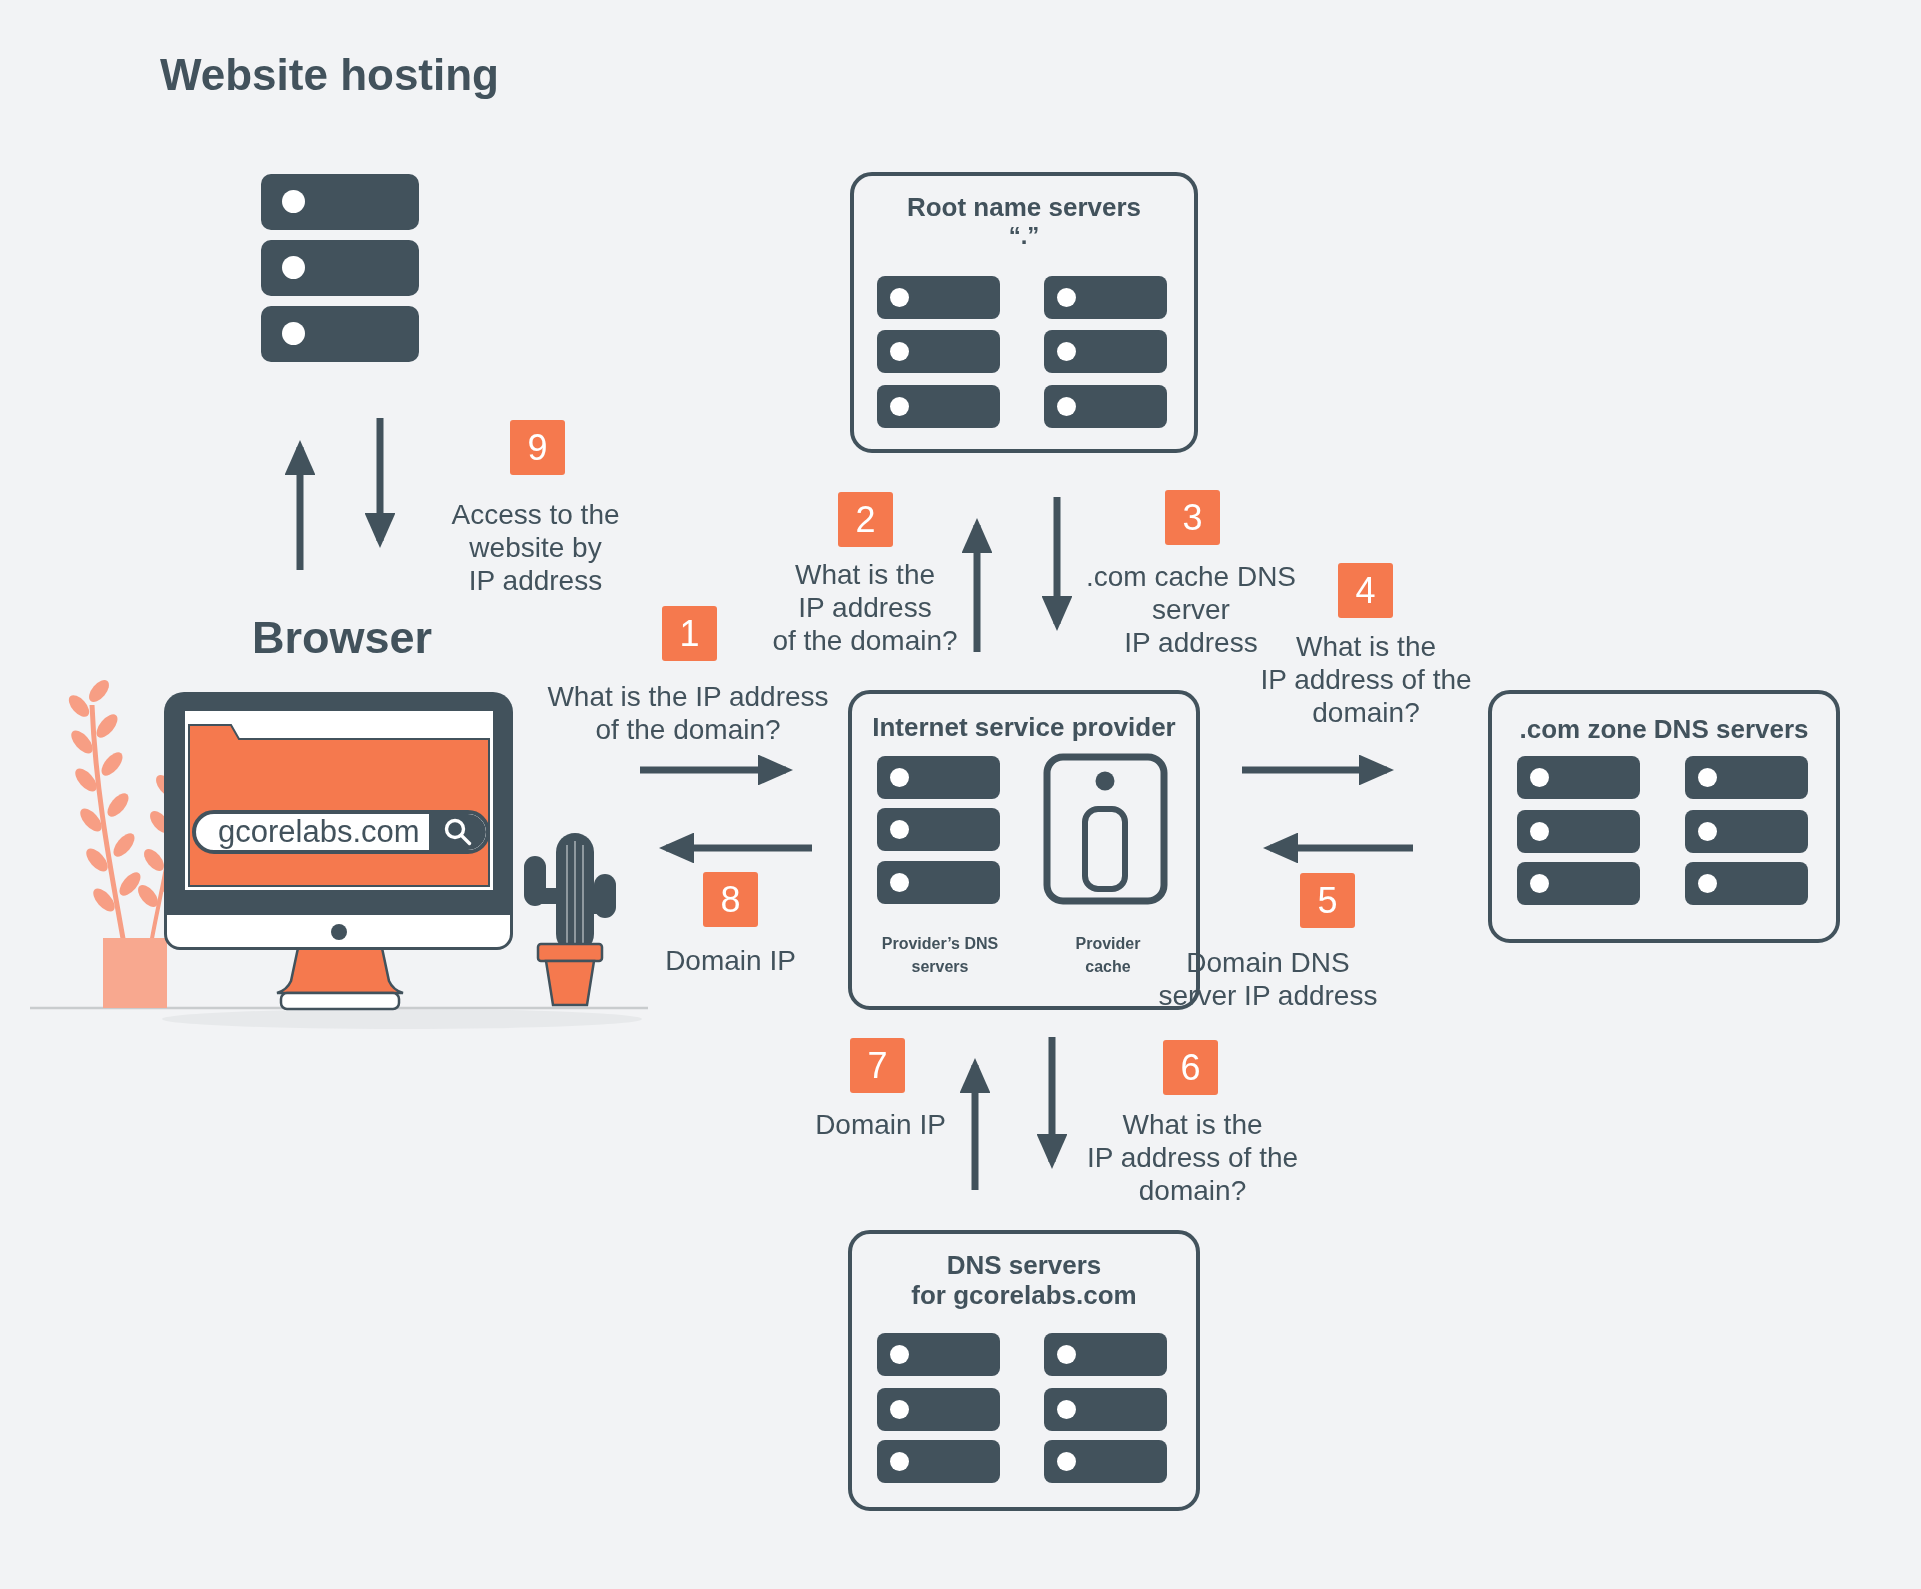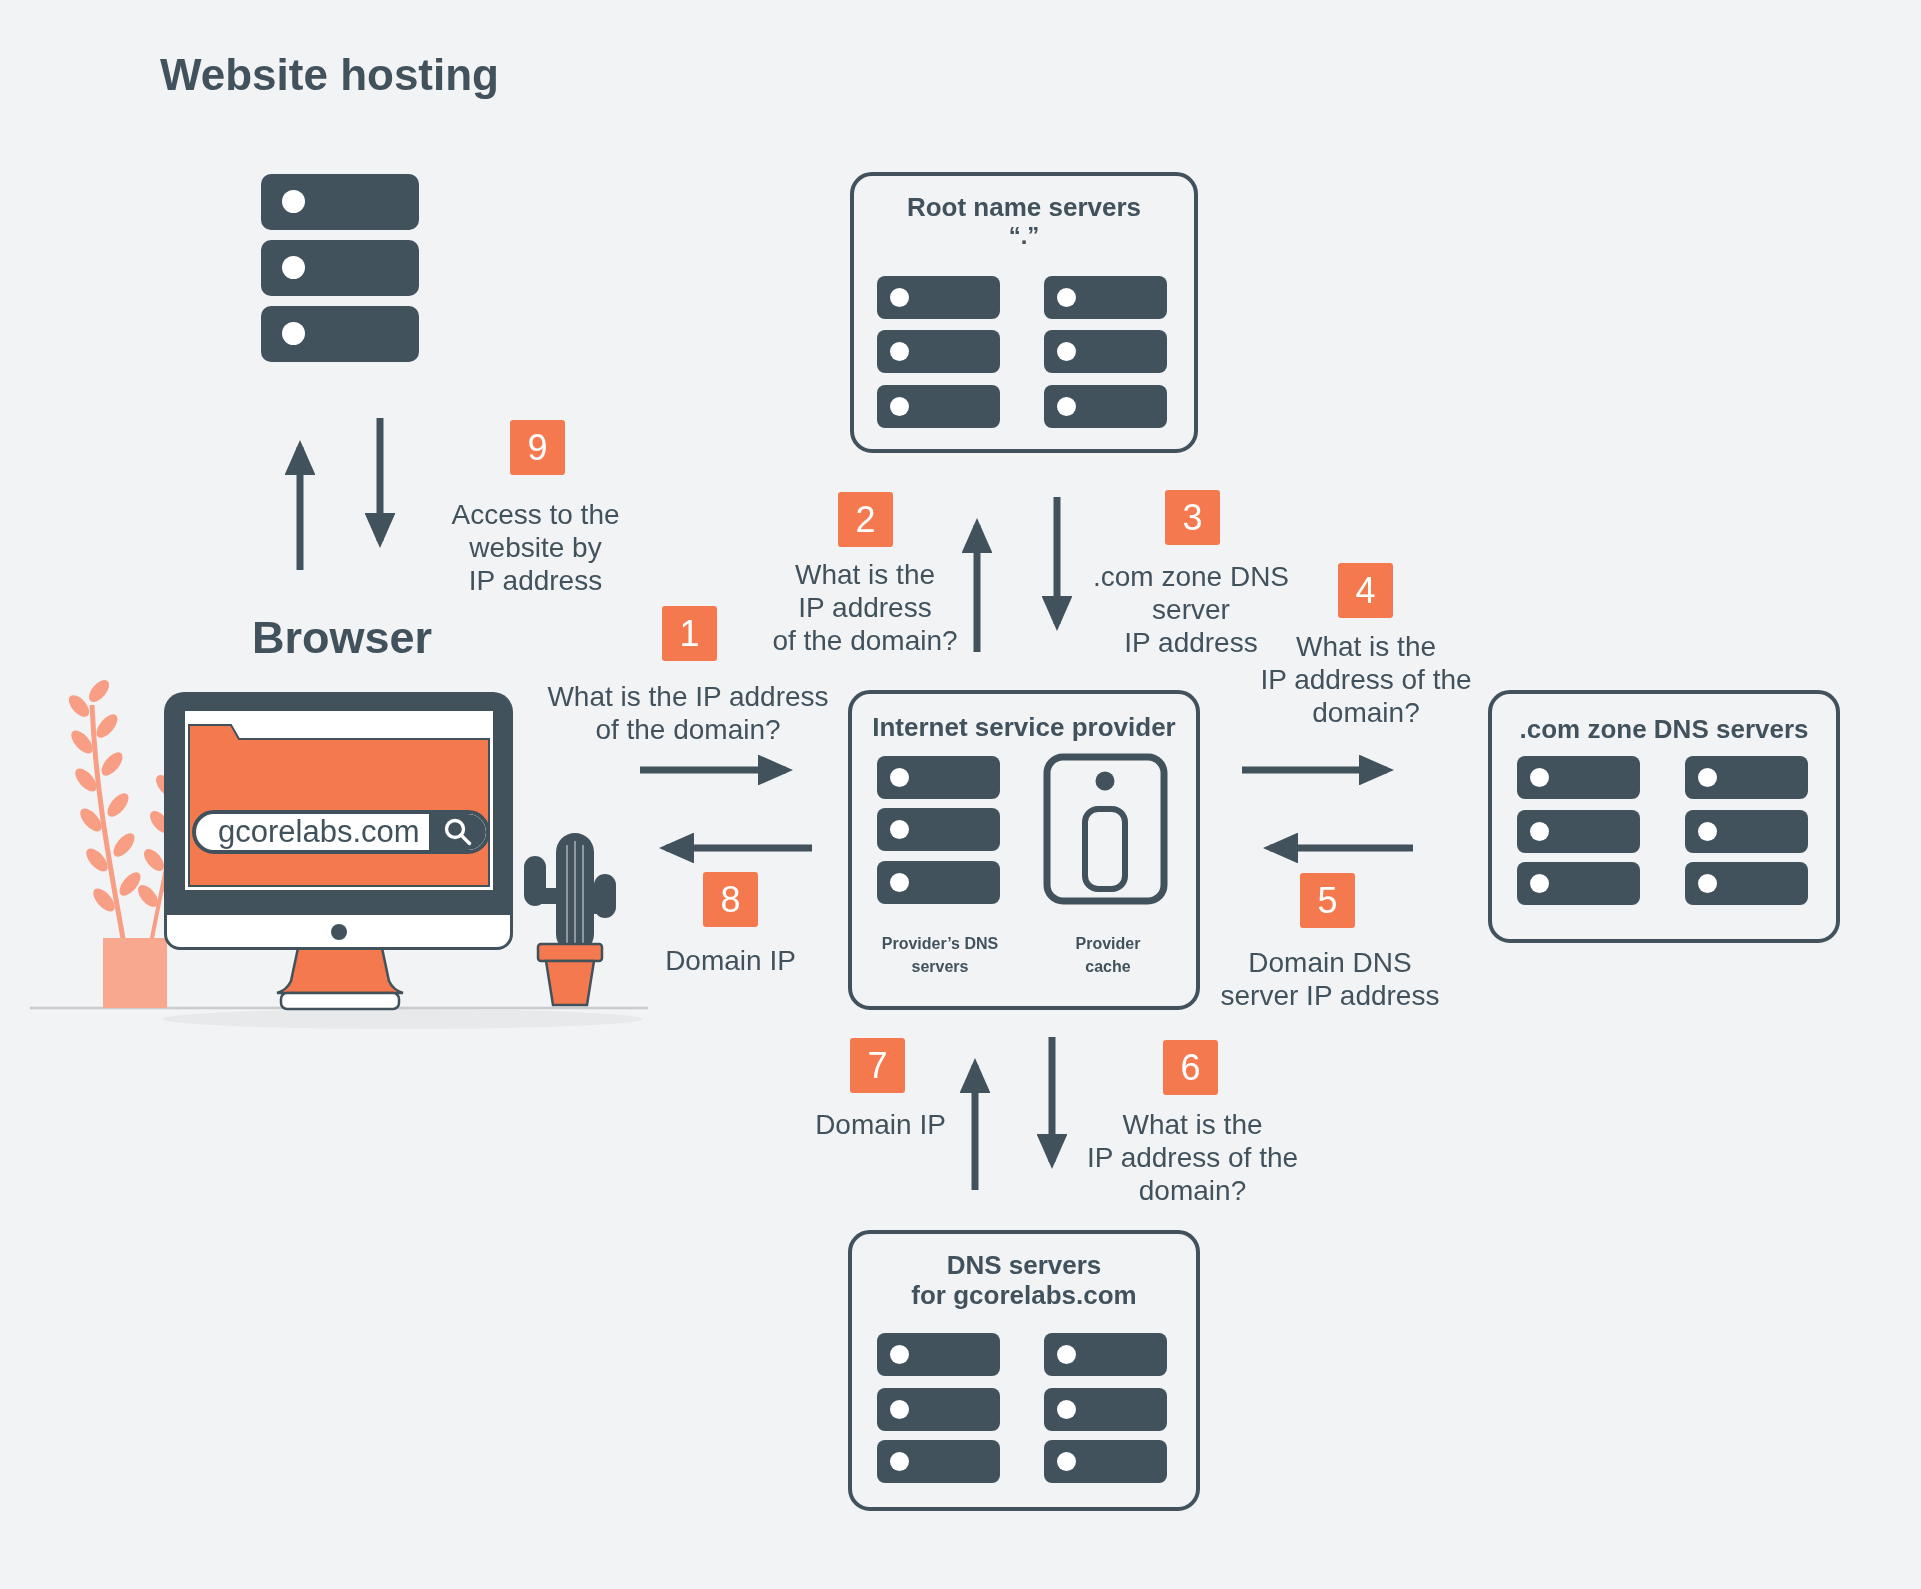--- a/index.html
+++ b/index.html
@@ -253,7 +253,7 @@
 of the domain?</div>
 
   <div class="step-num" style="left:1165px;top:490px;">3</div>
-  <div class="step-text" style="left:1080px;top:560px;width:222px;">.com zone DNS
+  <div class="step-text" style="left:1080px;top:560px;width:222px;">.com cache DNS
 server
 IP address</div>
 

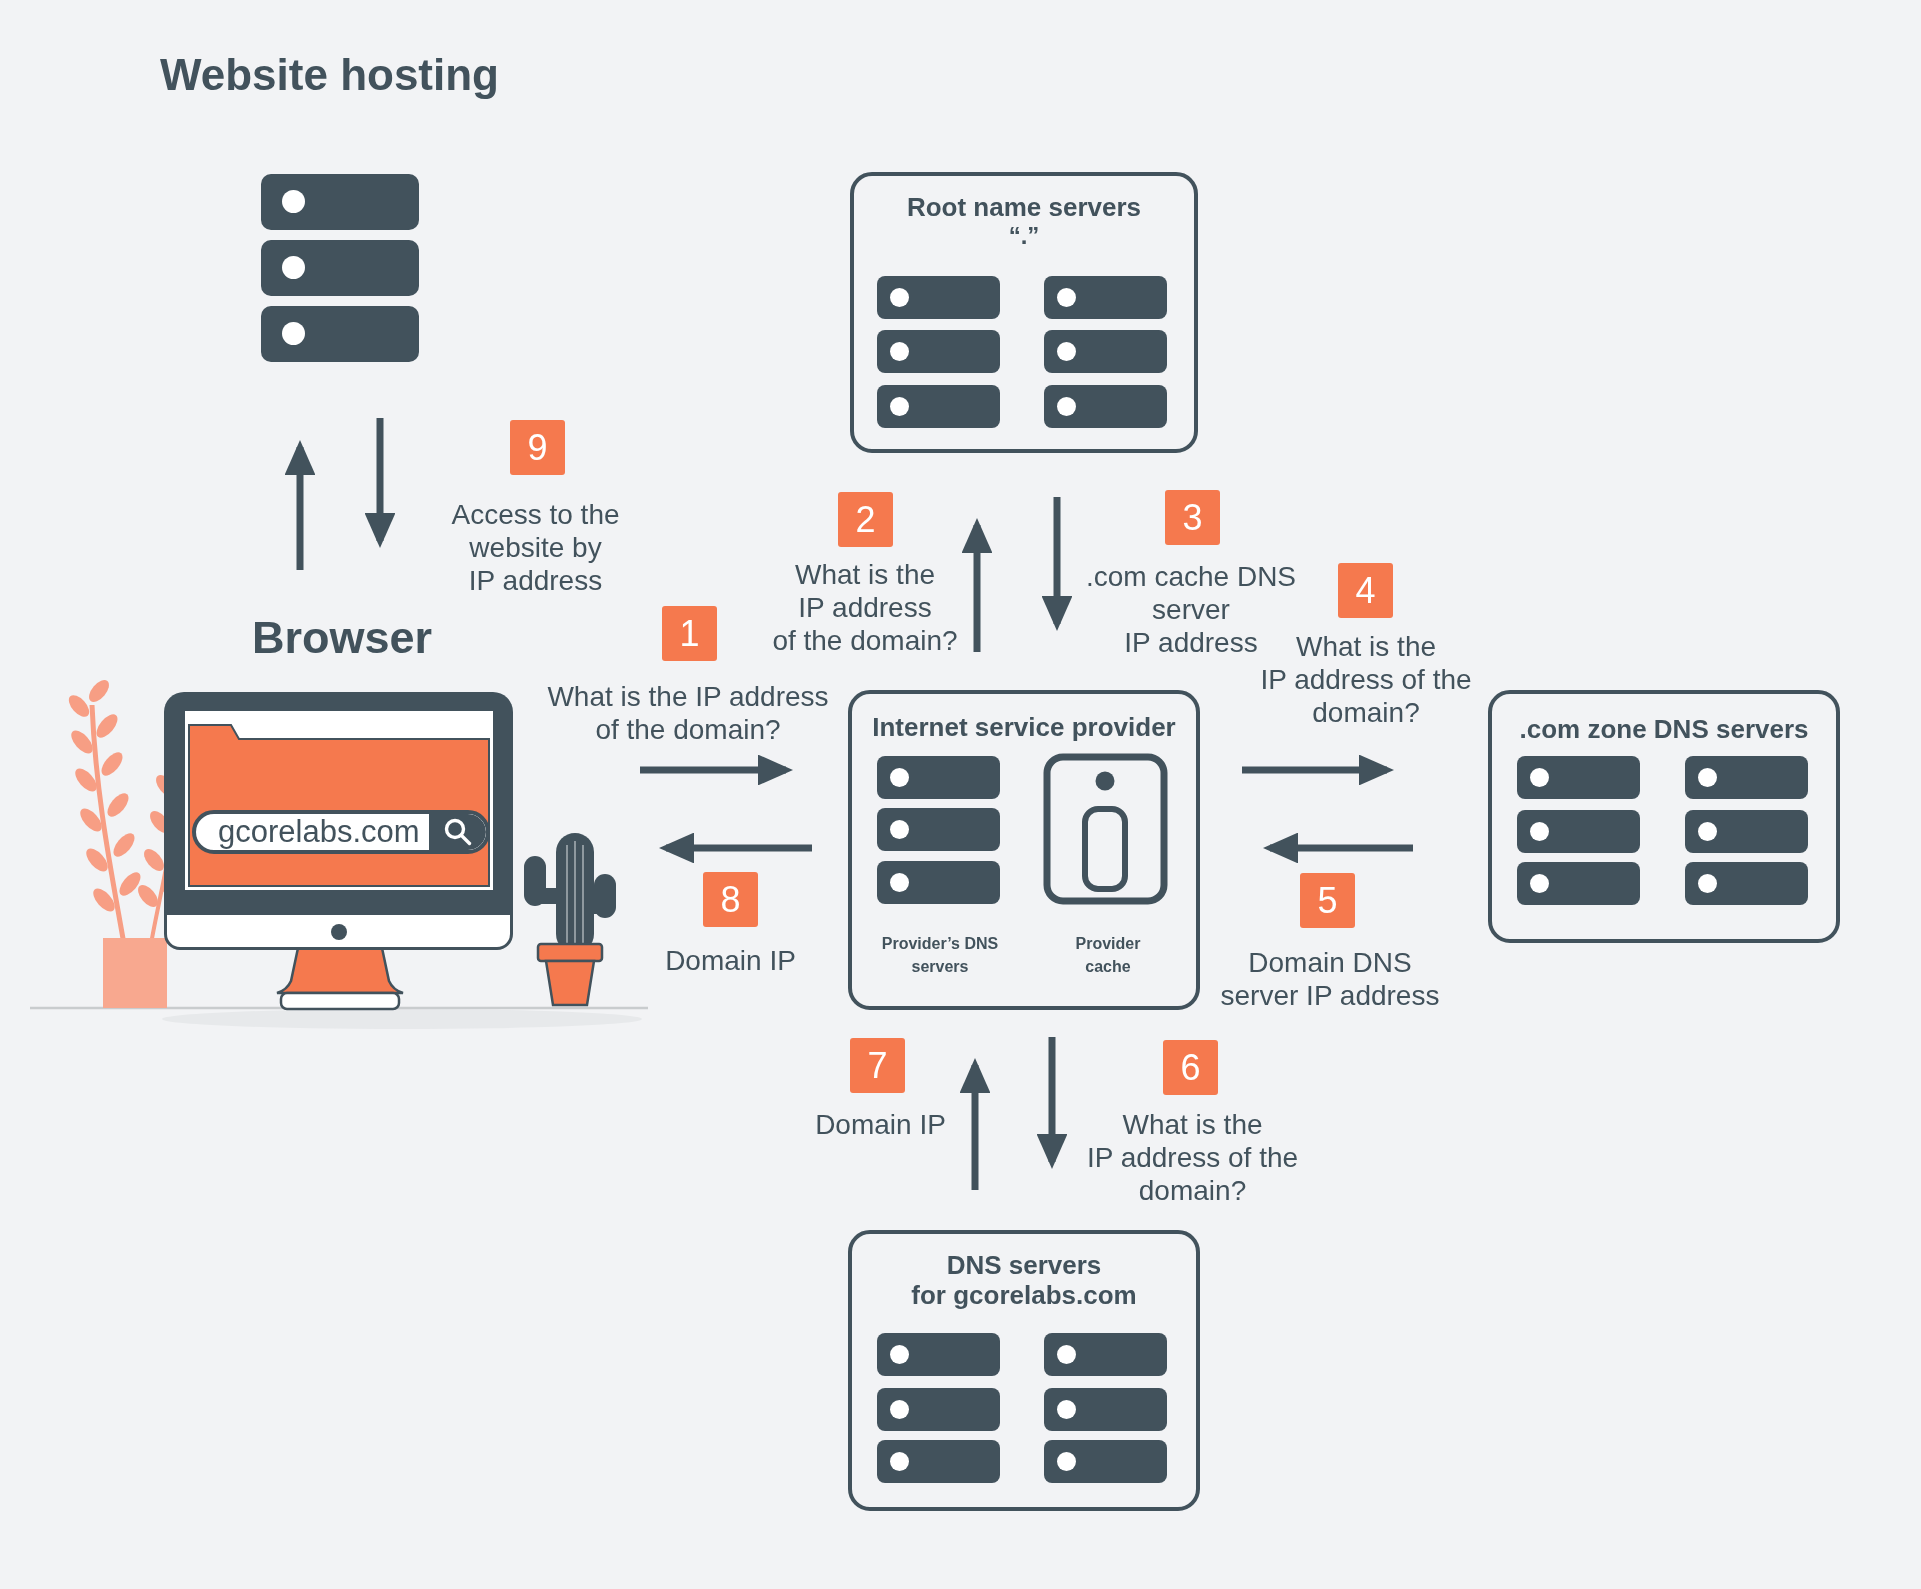--- a/index.html
+++ b/index.html
@@ -263,7 +263,7 @@
 domain?</div>
 
   <div class="step-num" style="left:1300px;top:873px;">5</div>
-  <div class="step-text" style="left:1210px;top:946px;width:240px;">Domain DNS
+  <div class="step-text" style="left:1148px;top:946px;width:240px;">Domain DNS
 server IP address</div>
 
   <div class="step-num" style="left:1163px;top:1040px;">6</div>

